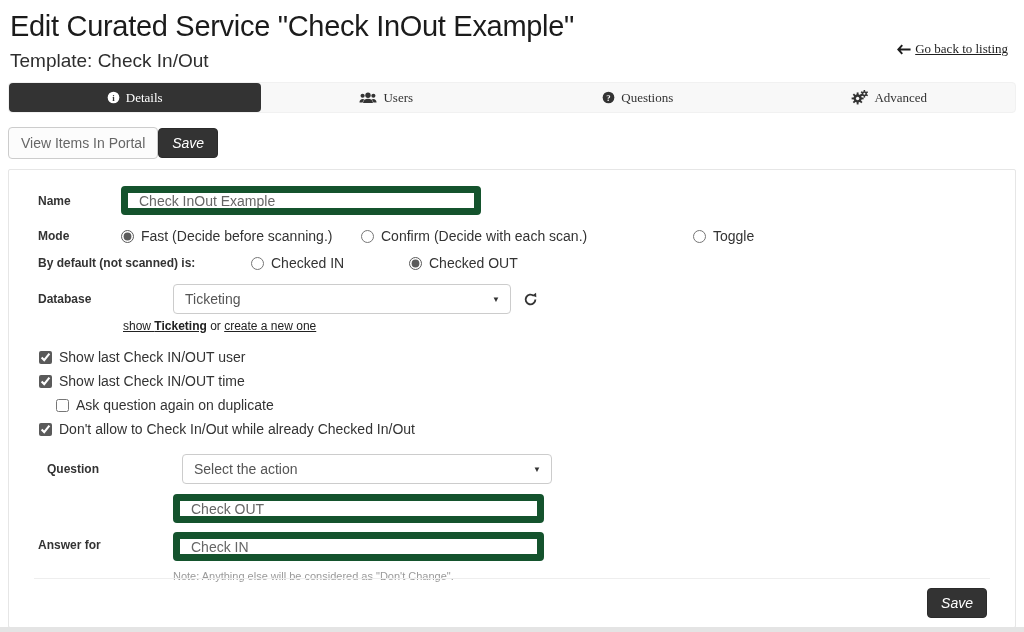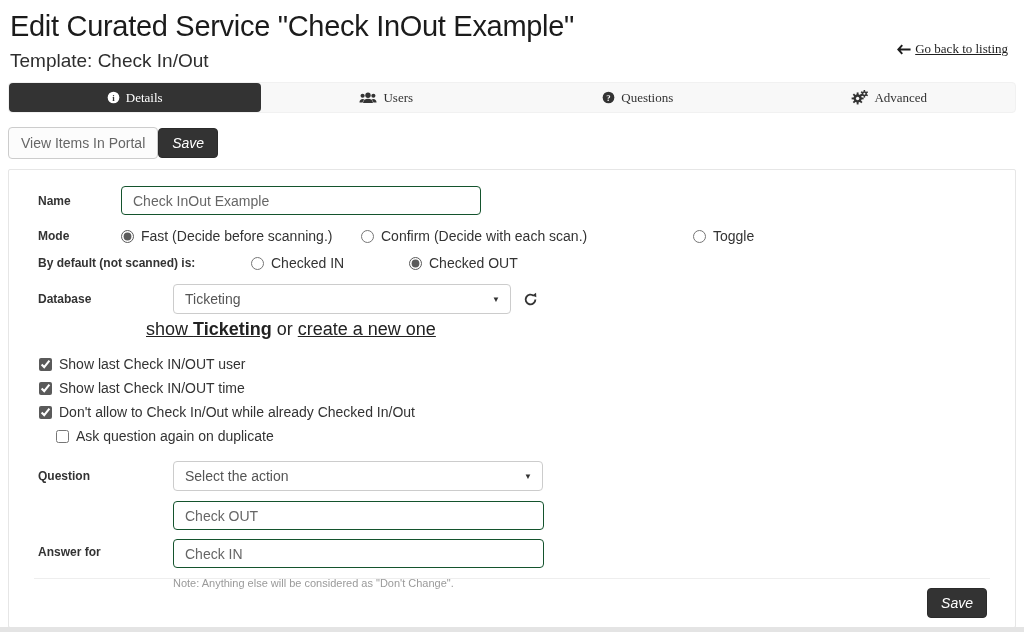--- a/index.html
+++ b/index.html
@@ -51,7 +51,7 @@
   .w-ctl   { width:135px; }
   .w-def   { width:213px; }
   .txt-input {
-    height:29px; border:1px solid #14532d; border-radius:4px; padding:4px 11px;
+    height:29px; border:7px solid #14532d; border-radius:4px; padding:4px 11px;
     font-size:14px; color:#666; font-family:"Liberation Sans", sans-serif; background:#fff;
   }
   .sel {

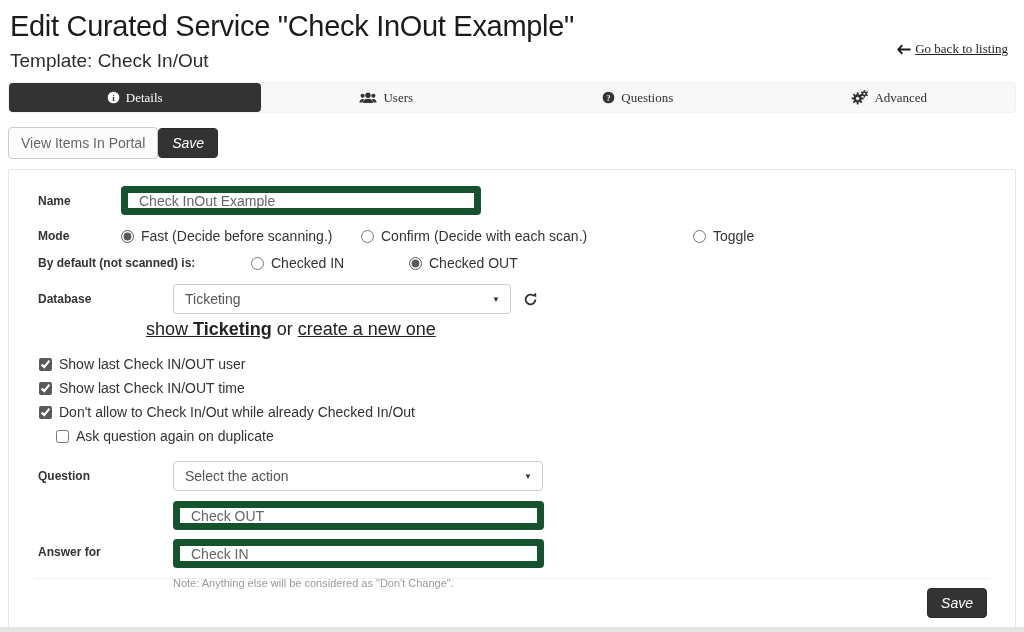--- a/index.html
+++ b/index.html
@@ -69,7 +69,7 @@
   .row-default { margin-bottom:13px; }
   .row-db .sel { width:338px; }
   .refresh-btn { margin-left:12px; background:none; border:none; cursor:pointer; display:flex; }
-  .db-links { margin:5px 0 16px 108px; font-size:18px; color:#222; }
+  .db-links { margin:5px 0 16px 85px; font-size:12px; color:#222; }
   .db-links a { color:#222; text-decoration:underline; cursor:pointer; }
   .db-links .bold { font-weight:700; }
   .checks { margin-left:1px; margin-bottom:17px; }

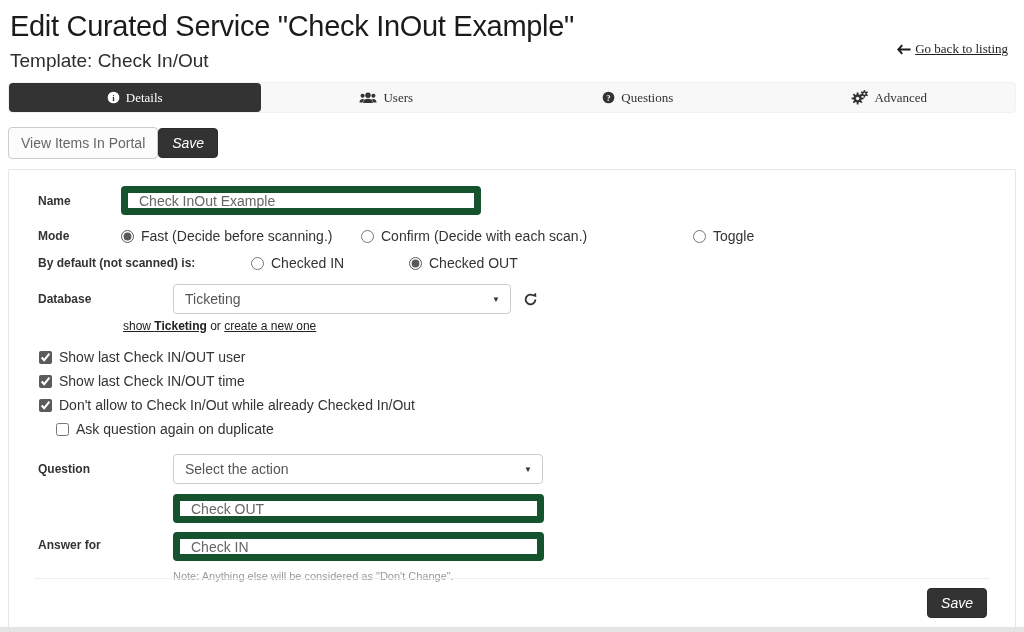--- a/index.html
+++ b/index.html
@@ -228,13 +228,13 @@
         <input type="checkbox" checked="" style="">
         <span>Show last Check IN/OUT time</span>
       </label>
+      <label class="chk indent">
+        <input type="checkbox" style="">
+        <span>Ask question again on duplicate</span>
+      </label>
       <label class="chk">
         <input type="checkbox" checked="" style="">
         <span>Don't allow to Check In/Out while already Checked In/Out</span>
-      </label>
-      <label class="chk indent">
-        <input type="checkbox" style="">
-        <span>Ask question again on duplicate</span>
       </label>
     </div>
 

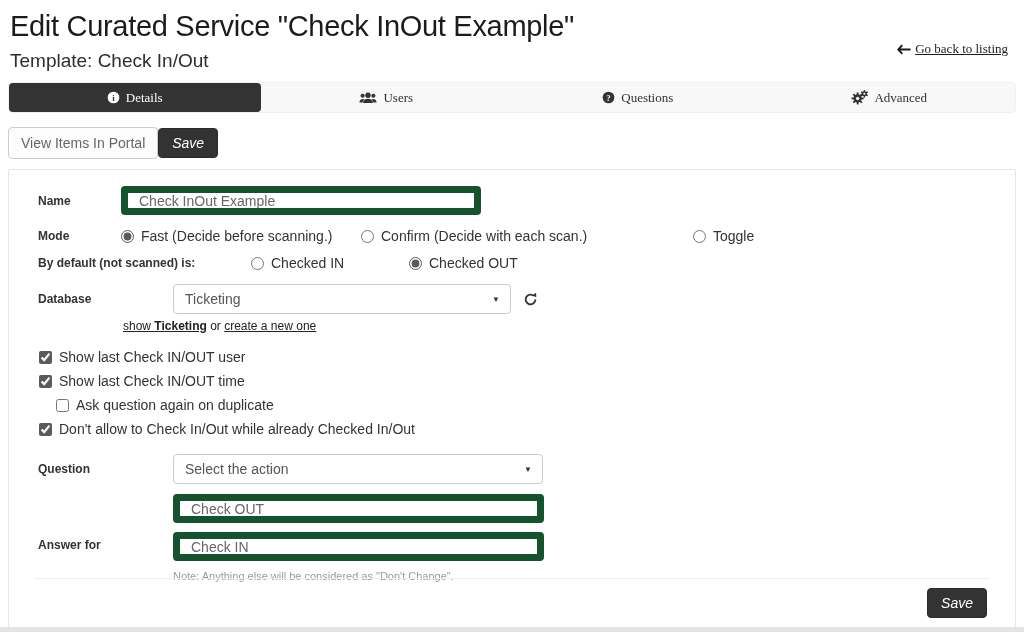--- a/index.html
+++ b/index.html
@@ -76,7 +76,7 @@
   .chk { display:flex; align-items:center; gap:7px; font-size:14px; color:#333; margin-bottom:8px; cursor:pointer; }
   .chk input { width:13px; height:13px; accent-color:#5a5a5a; margin:0; }
   .chk.indent { margin-left:17px; }
-  .row-question { margin-bottom:10px; }
+  .row-question { margin-bottom:10px;margin-left:9px; }
   .row-question .sel { width:370px; }
   .row-answer { margin-bottom:9px; align-items:flex-start; }
   .row-answer .flabel { padding-top:6px; }

